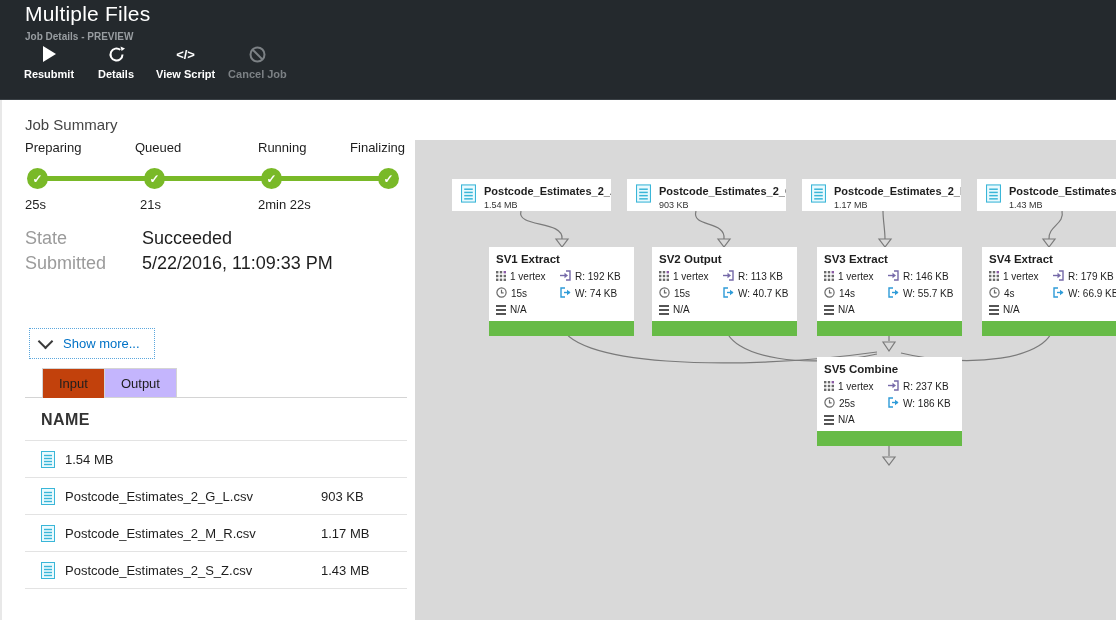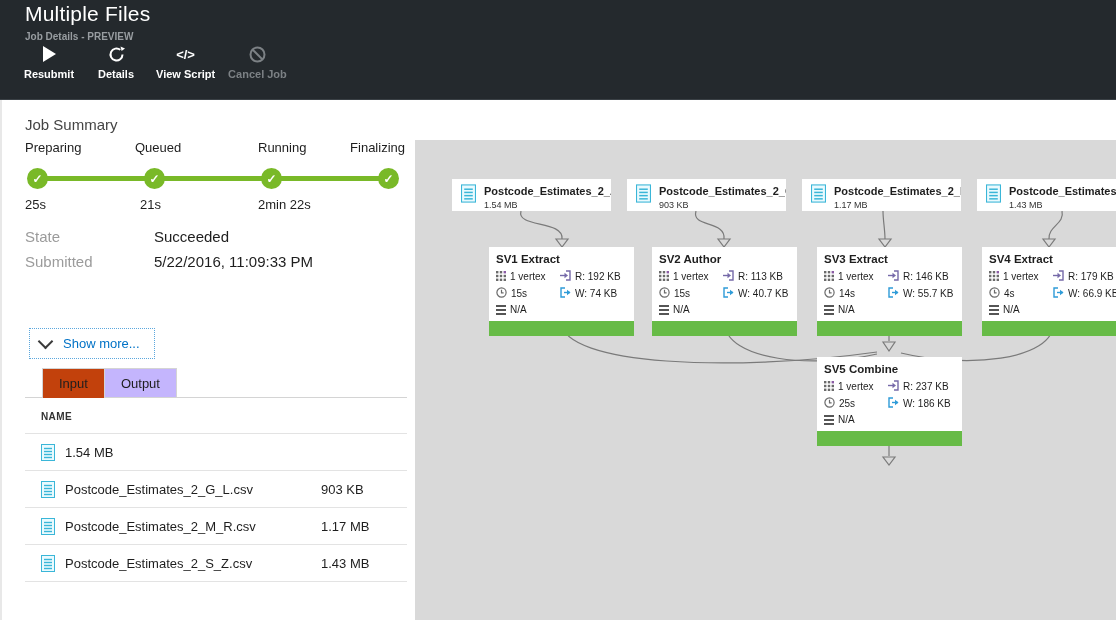--- a/index.html
+++ b/index.html
@@ -26,7 +26,7 @@
   .tl-dot{position:absolute;top:28px;width:21px;height:21px;border-radius:50%;background:#79b928;color:#ffffff;font-size:12px;font-weight:700;display:flex;align-items:center;justify-content:center;}
   .tl-time{position:absolute;top:57px;font-size:13px;color:#1e1e1e;}
   .details{position:absolute;left:23px;top:128px;width:380px;}
-  .detail-row{display:flex;height:25px;align-items:flex-start;font-size:15px;gap:12px;}
+  .detail-row{display:flex;height:25px;align-items:flex-start;font-size:18px;}
   .detail-label{width:117px;color:#9b9b9b;}
   .detail-value{color:#1e1e1e;}
   .show-more{position:absolute;left:27px;top:228px;border:1px dotted #5ba7dd;padding:7px 14px 7px 10px;display:flex;gap:12px;align-items:center;color:#0072c6;font-size:13px;cursor:pointer;background:#fff;}

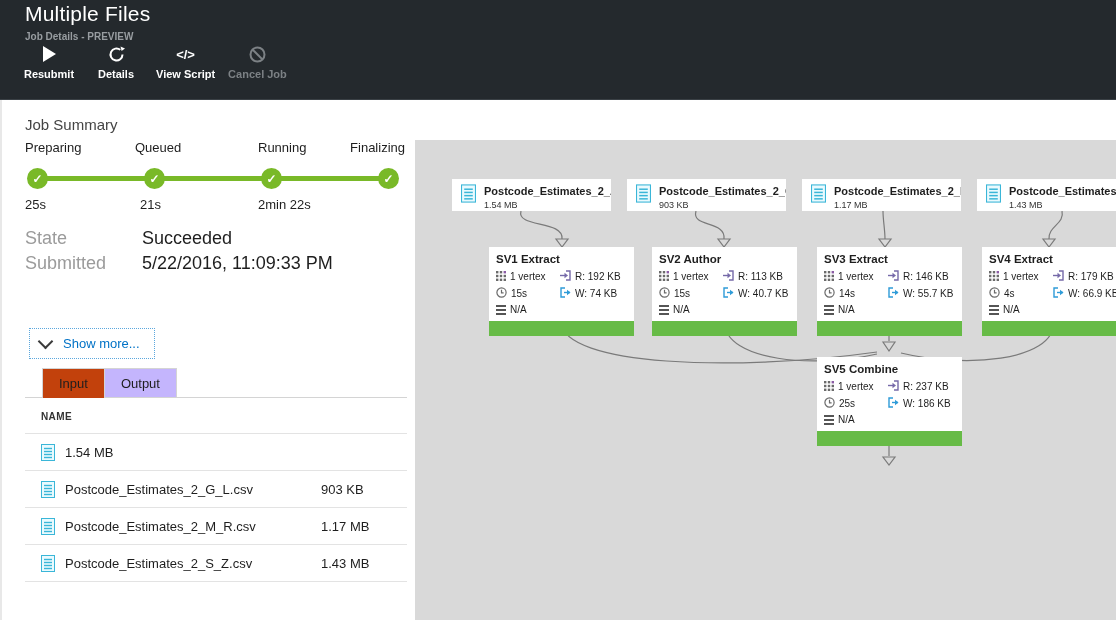--- a/index.html
+++ b/index.html
@@ -317,7 +317,7 @@
 
   <div class="stage-node" style="left:237px;top:107px">
     <div class="stage-inner">
-      <div class="stage-title">SV2 Author</div>
+      <div class="stage-title">SV2 Output</div>
       <div class="stage-grid">
         <span class="sg-cell">
             <span><svg width="10" height="10" viewBox="0 0 10 10">

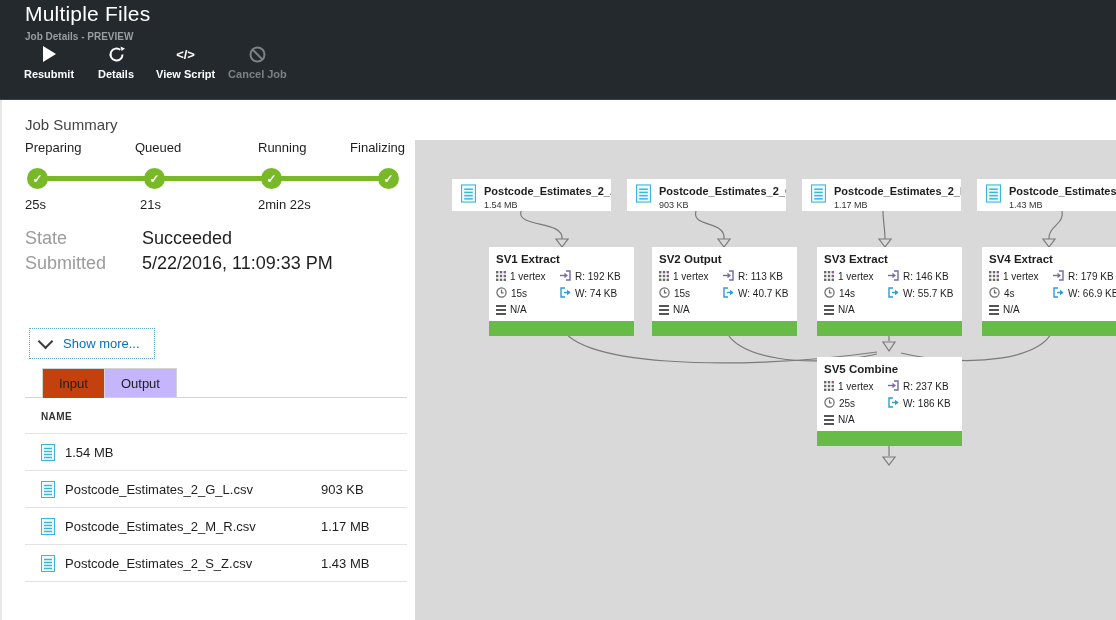--- a/index.html
+++ b/index.html
@@ -37,7 +37,7 @@
   .tab.inactive{background:#c4b5fd;border:1px solid #d4d4d4;border-left:none;}
   .tab-baseline{position:absolute;left:23px;top:297px;width:382px;height:1px;background:#d4d4d4;z-index:1;}
   .table{position:absolute;left:23px;top:298px;width:382px;}
-  .th-name{font-size:10px;font-weight:700;color:#333333;letter-spacing:.4px;padding:13px 0 11px 16px;}
+  .th-name{font-size:16px;font-weight:700;color:#333333;letter-spacing:.4px;padding:13px 0 11px 16px;}
   .file-row{display:flex;align-items:center;height:36px;border-top:1px solid #e3e3e3;font-size:13px;color:#1e1e1e;padding-left:16px;}
   .file-row:last-child{border-bottom:1px solid #e3e3e3;}
   .file-row .fic{margin-right:10px;display:flex;}

